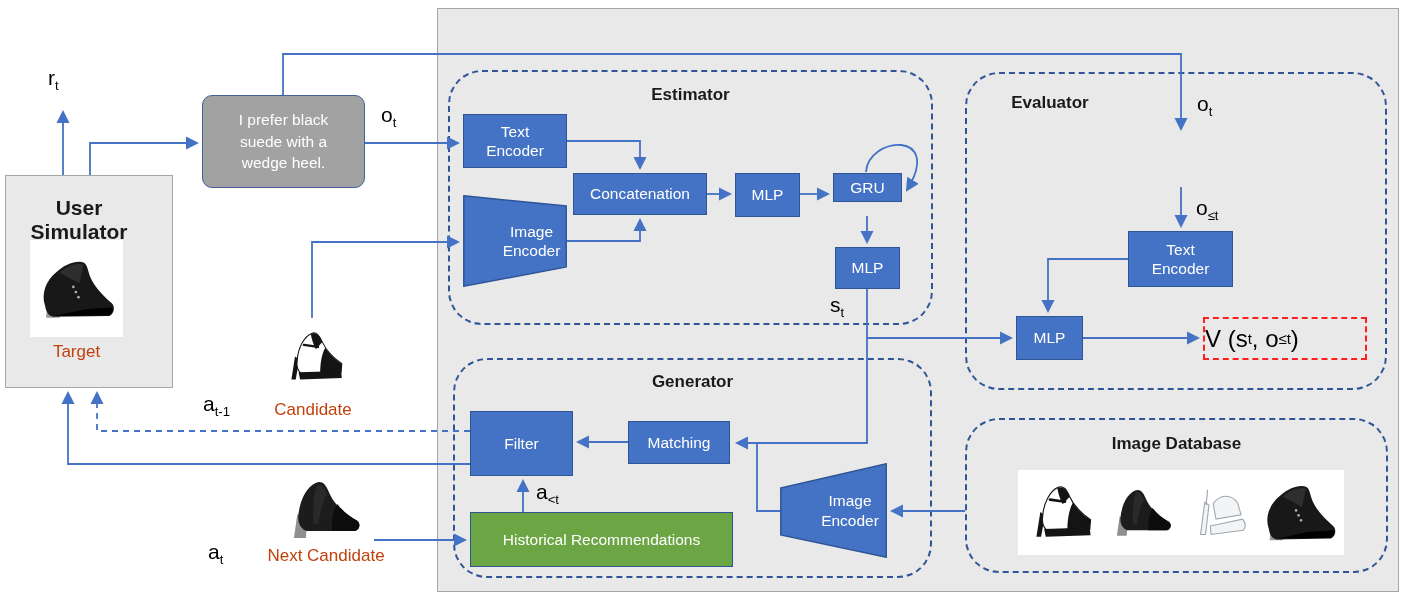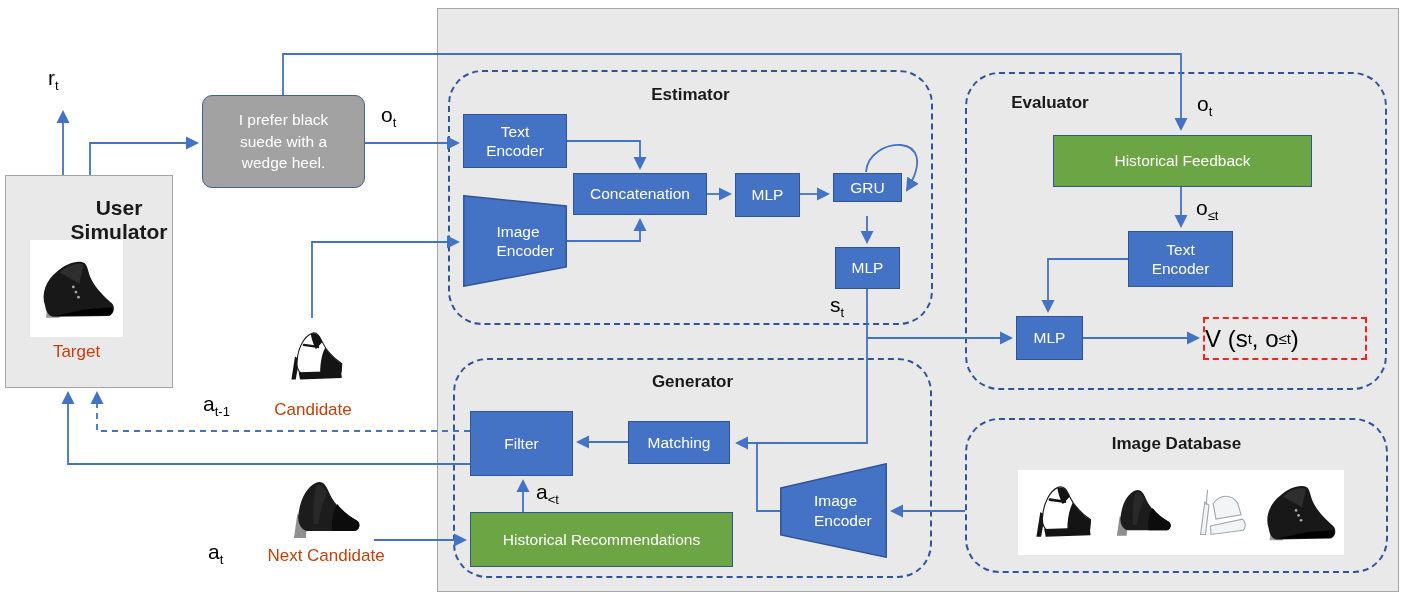--- a/index.html
+++ b/index.html
@@ -115,7 +115,6 @@
 
   <div class="abs dashbox" style="left:965px;top:72px;width:422px;height:318px;"></div>
   <div class="abs modtitle" style="left:995px;top:93px;width:110px;">Evaluator</div>
-  <div class="abs greenbox" style="left:1053px;top:135px;width:259px;height:52px;">Historical Feedback</div>
   <div class="abs bluebox" style="left:1128px;top:231px;width:105px;height:56px;">
     <span style="width:70px;">Text Encoder</span>
   </div>

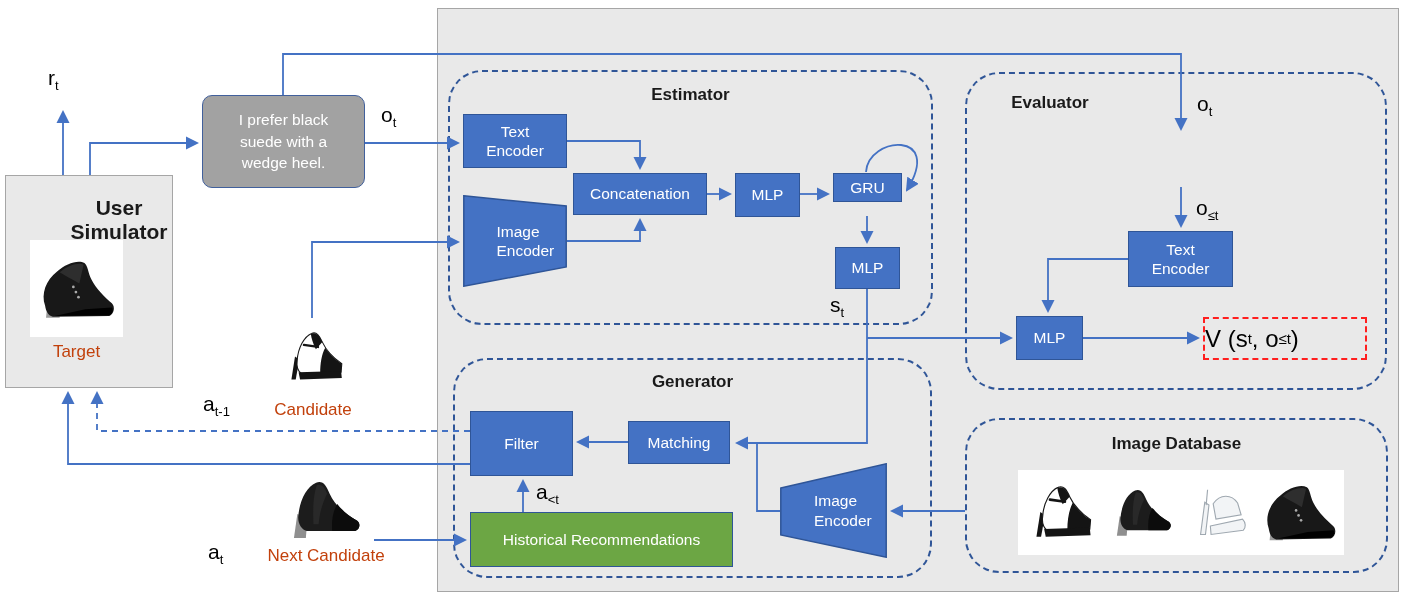--- a/index.html
+++ b/index.html
@@ -81,7 +81,7 @@
   <div class="abs panel" style="left:437px;top:8px;width:962px;height:584px;"></div>
 
   <div class="abs panel" style="left:5px;top:175px;width:168px;height:213px;"></div>
-  <div class="abs" style="left:5px;top:196px;width:148px;font-weight:bold;font-size:21px;text-align:center;margin-left:40px;">User Simulator</div>
+  <div class="abs" style="left:5px;top:196px;width:148px;font-weight:bold;font-size:21px;text-align:center;">User Simulator</div>
   <div class="abs tile" style="left:30px;top:240px;width:93px;height:97px;">
     <svg viewBox="0 0 100 80">
         <use href="#shoe-bootie"></use>

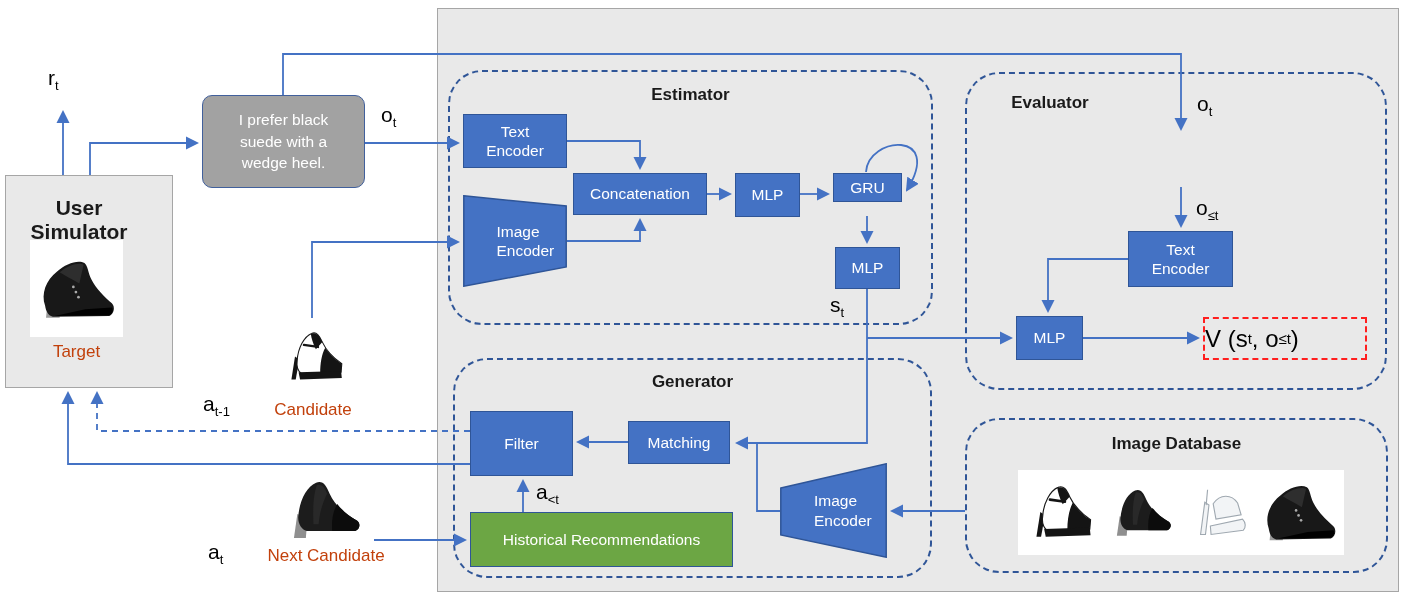--- a/index.html
+++ b/index.html
@@ -25,7 +25,7 @@
   .mlabel sub{font-size:0.62em;}
   .trap{position:absolute;}
   .trap .tlabel{position:absolute;inset:0;display:flex;align-items:center;justify-content:center;
-        color:var(--boxtext);font-size:15.5px;line-height:1.25;padding-left:33px;}
+        color:var(--boxtext);font-size:15.5px;text-align:center;line-height:1.25;padding-left:33px;}
   .tile{background:#fff;display:flex;align-items:center;justify-content:center;box-sizing:border-box;}
   .tile svg{width:92%;height:92%;}
   .bubble{background:var(--bubble);border:1.5px solid #41609c;border-radius:10px;

